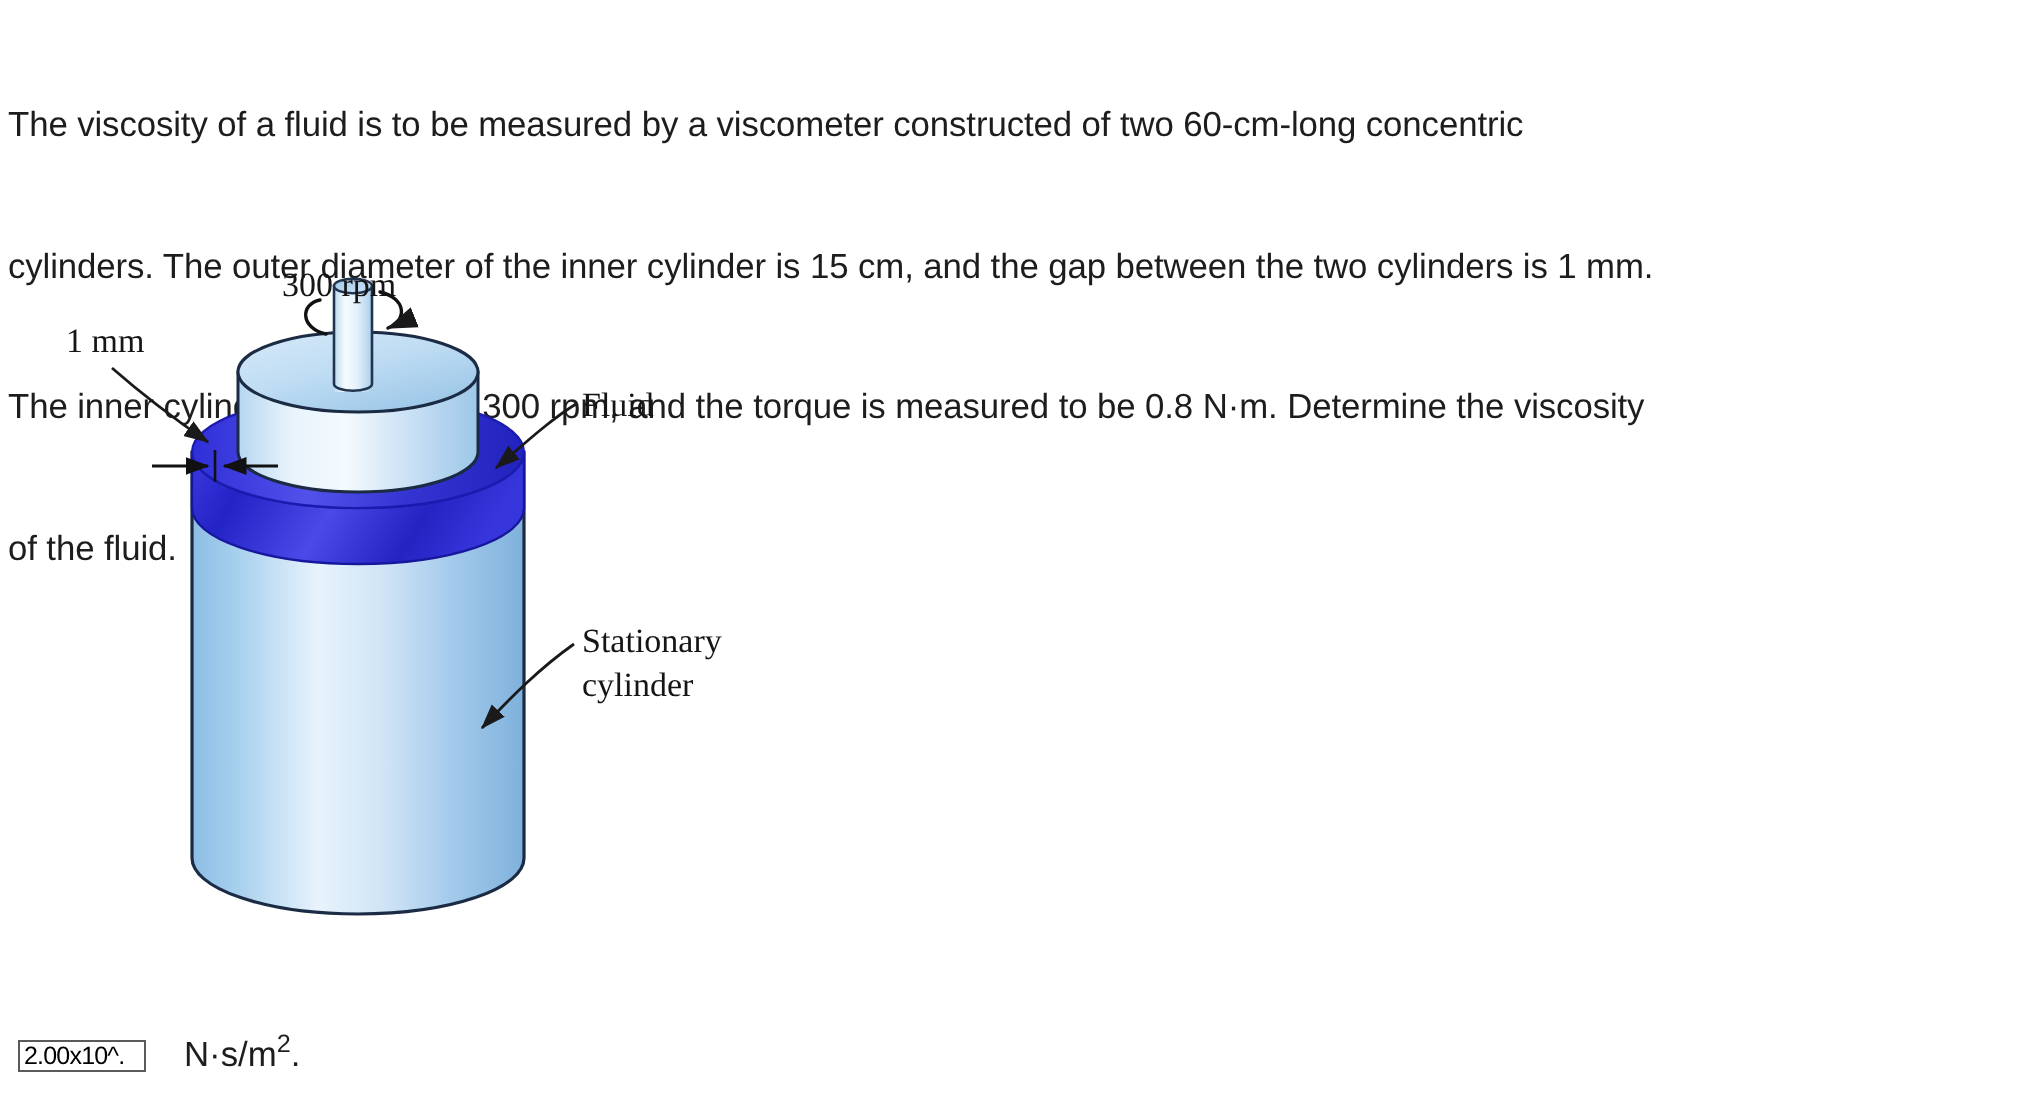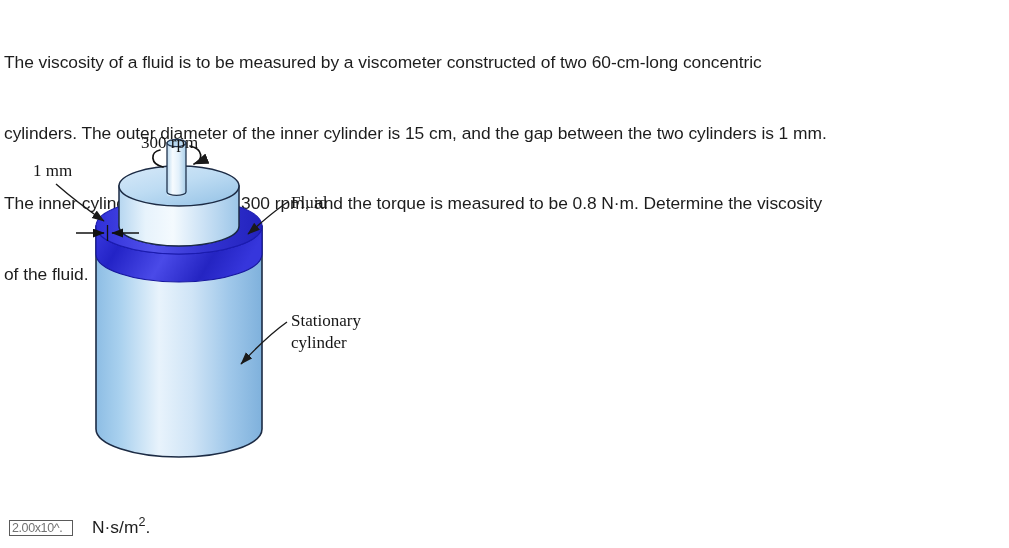--- a/index.html
+++ b/index.html
@@ -65,7 +65,7 @@
   #answer-input {
     font-family: "Liberation Sans", sans-serif;
     font-size: 12.5px;
-    color: #737373;
+    color: #000000;
     border: 1px solid #5a5a5a;
     background: #ffffff;
     width: 64px;

